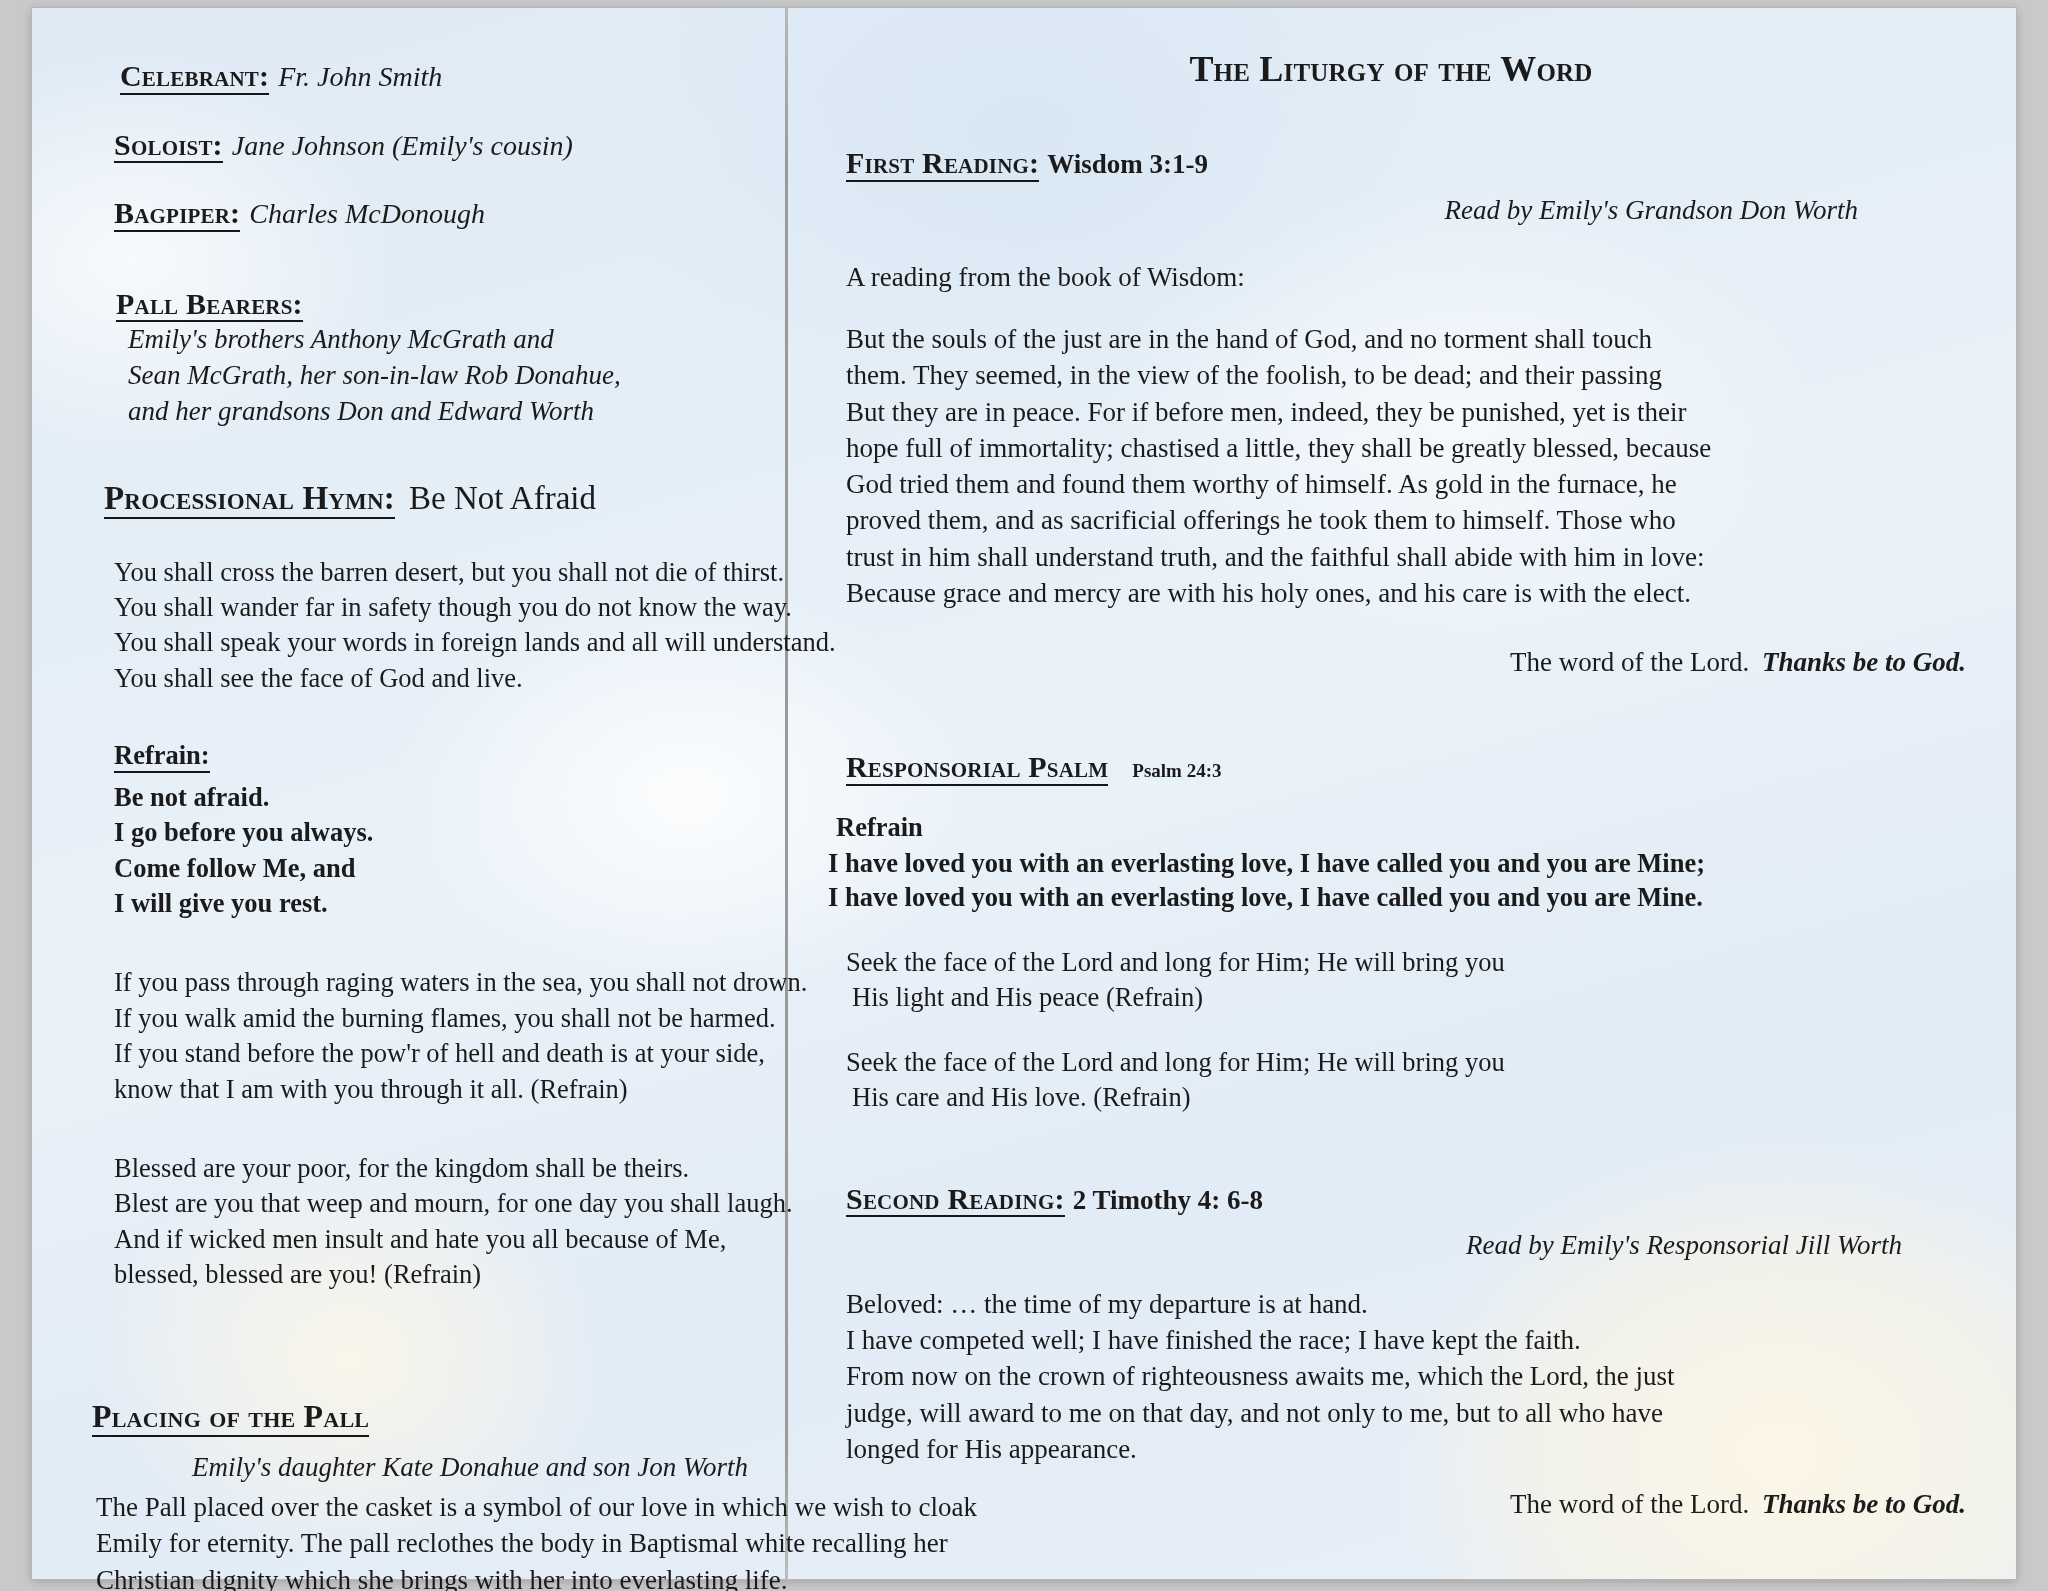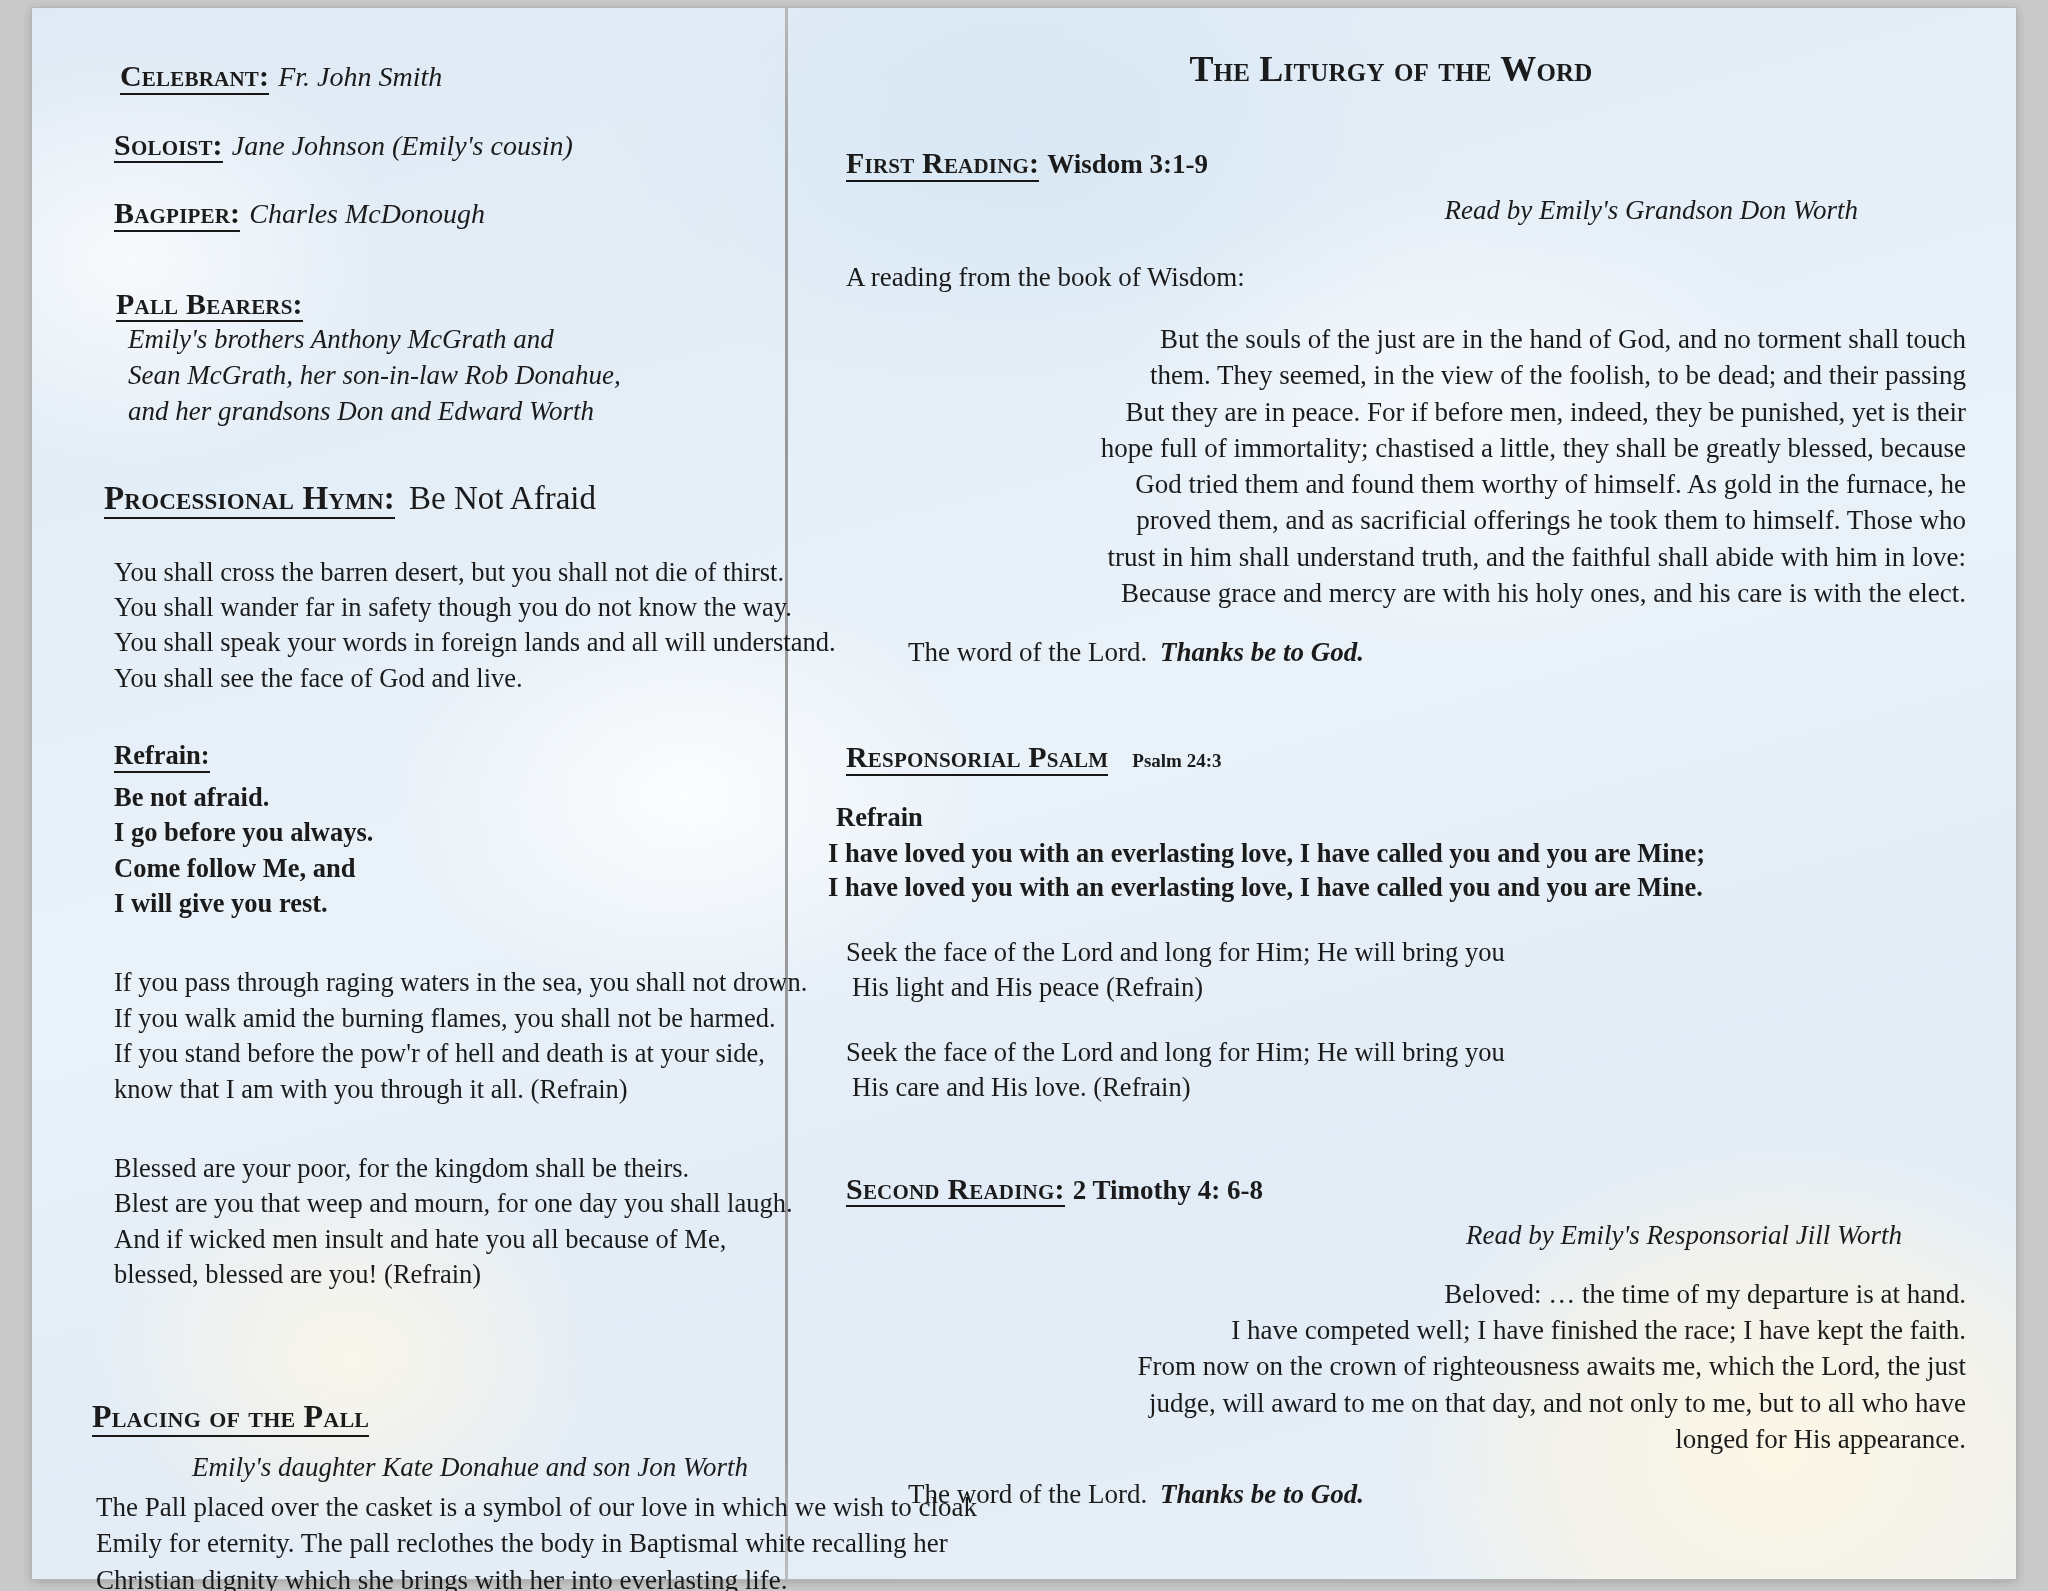--- a/index.html
+++ b/index.html
@@ -91,7 +91,7 @@
     margin:12px 108px 0 0;line-height:1.2;
   }
   .rd-intro{font-size:27px;margin:36px 0 0 0;}
-  .rd-body{font-size:27px;line-height:1.345;margin:28px 0 0 0;text-align:right;}
+  .rd-body{font-size:27px;line-height:1.345;margin:28px 0 0 0;}
   .rd-body div{white-space:nowrap;}
   .word-lord{font-size:27px;margin:26px 0 0 92px;}
 

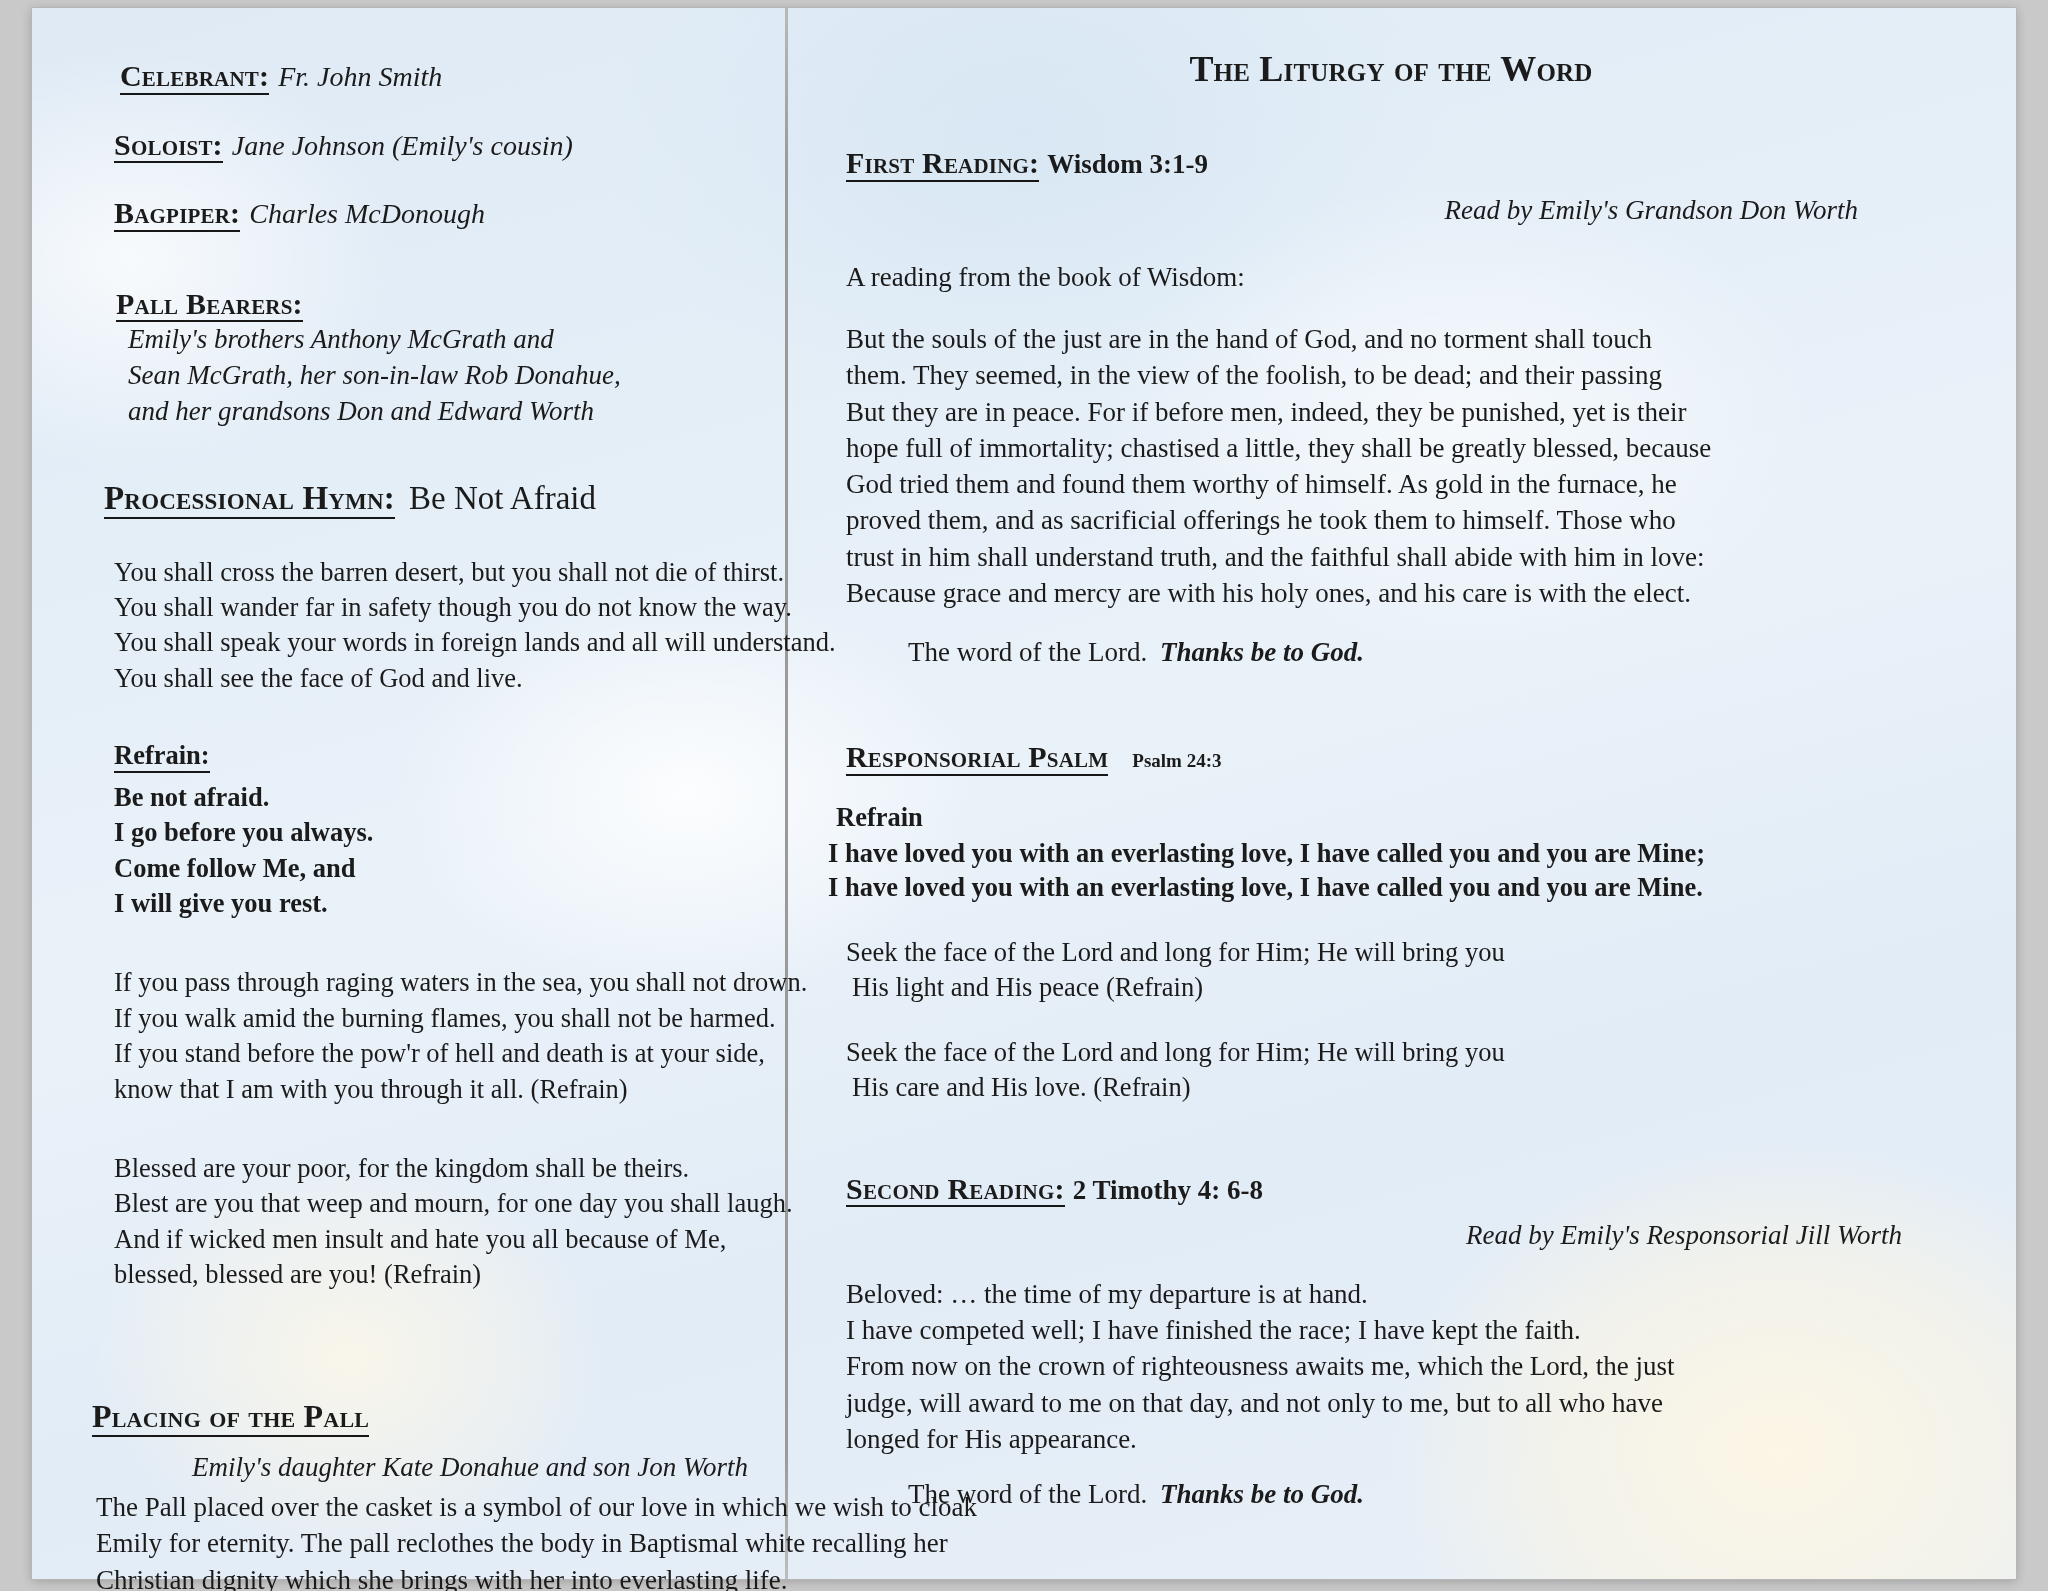--- a/index.html
+++ b/index.html
@@ -93,7 +93,7 @@
   .rd-intro{font-size:27px;margin:36px 0 0 0;}
   .rd-body{font-size:27px;line-height:1.345;margin:28px 0 0 0;}
   .rd-body div{white-space:nowrap;}
-  .word-lord{font-size:27px;margin:26px 0 0 92px;}
+  .word-lord{font-size:27px;margin:36px 0 0 92px;text-align:right;}
 
   .psalm-head{font-size:30px;margin:72px 0 0 0;}
   .psalm-ref{font-size:19px;font-weight:700;margin-left:24px;font-variant:normal;}

